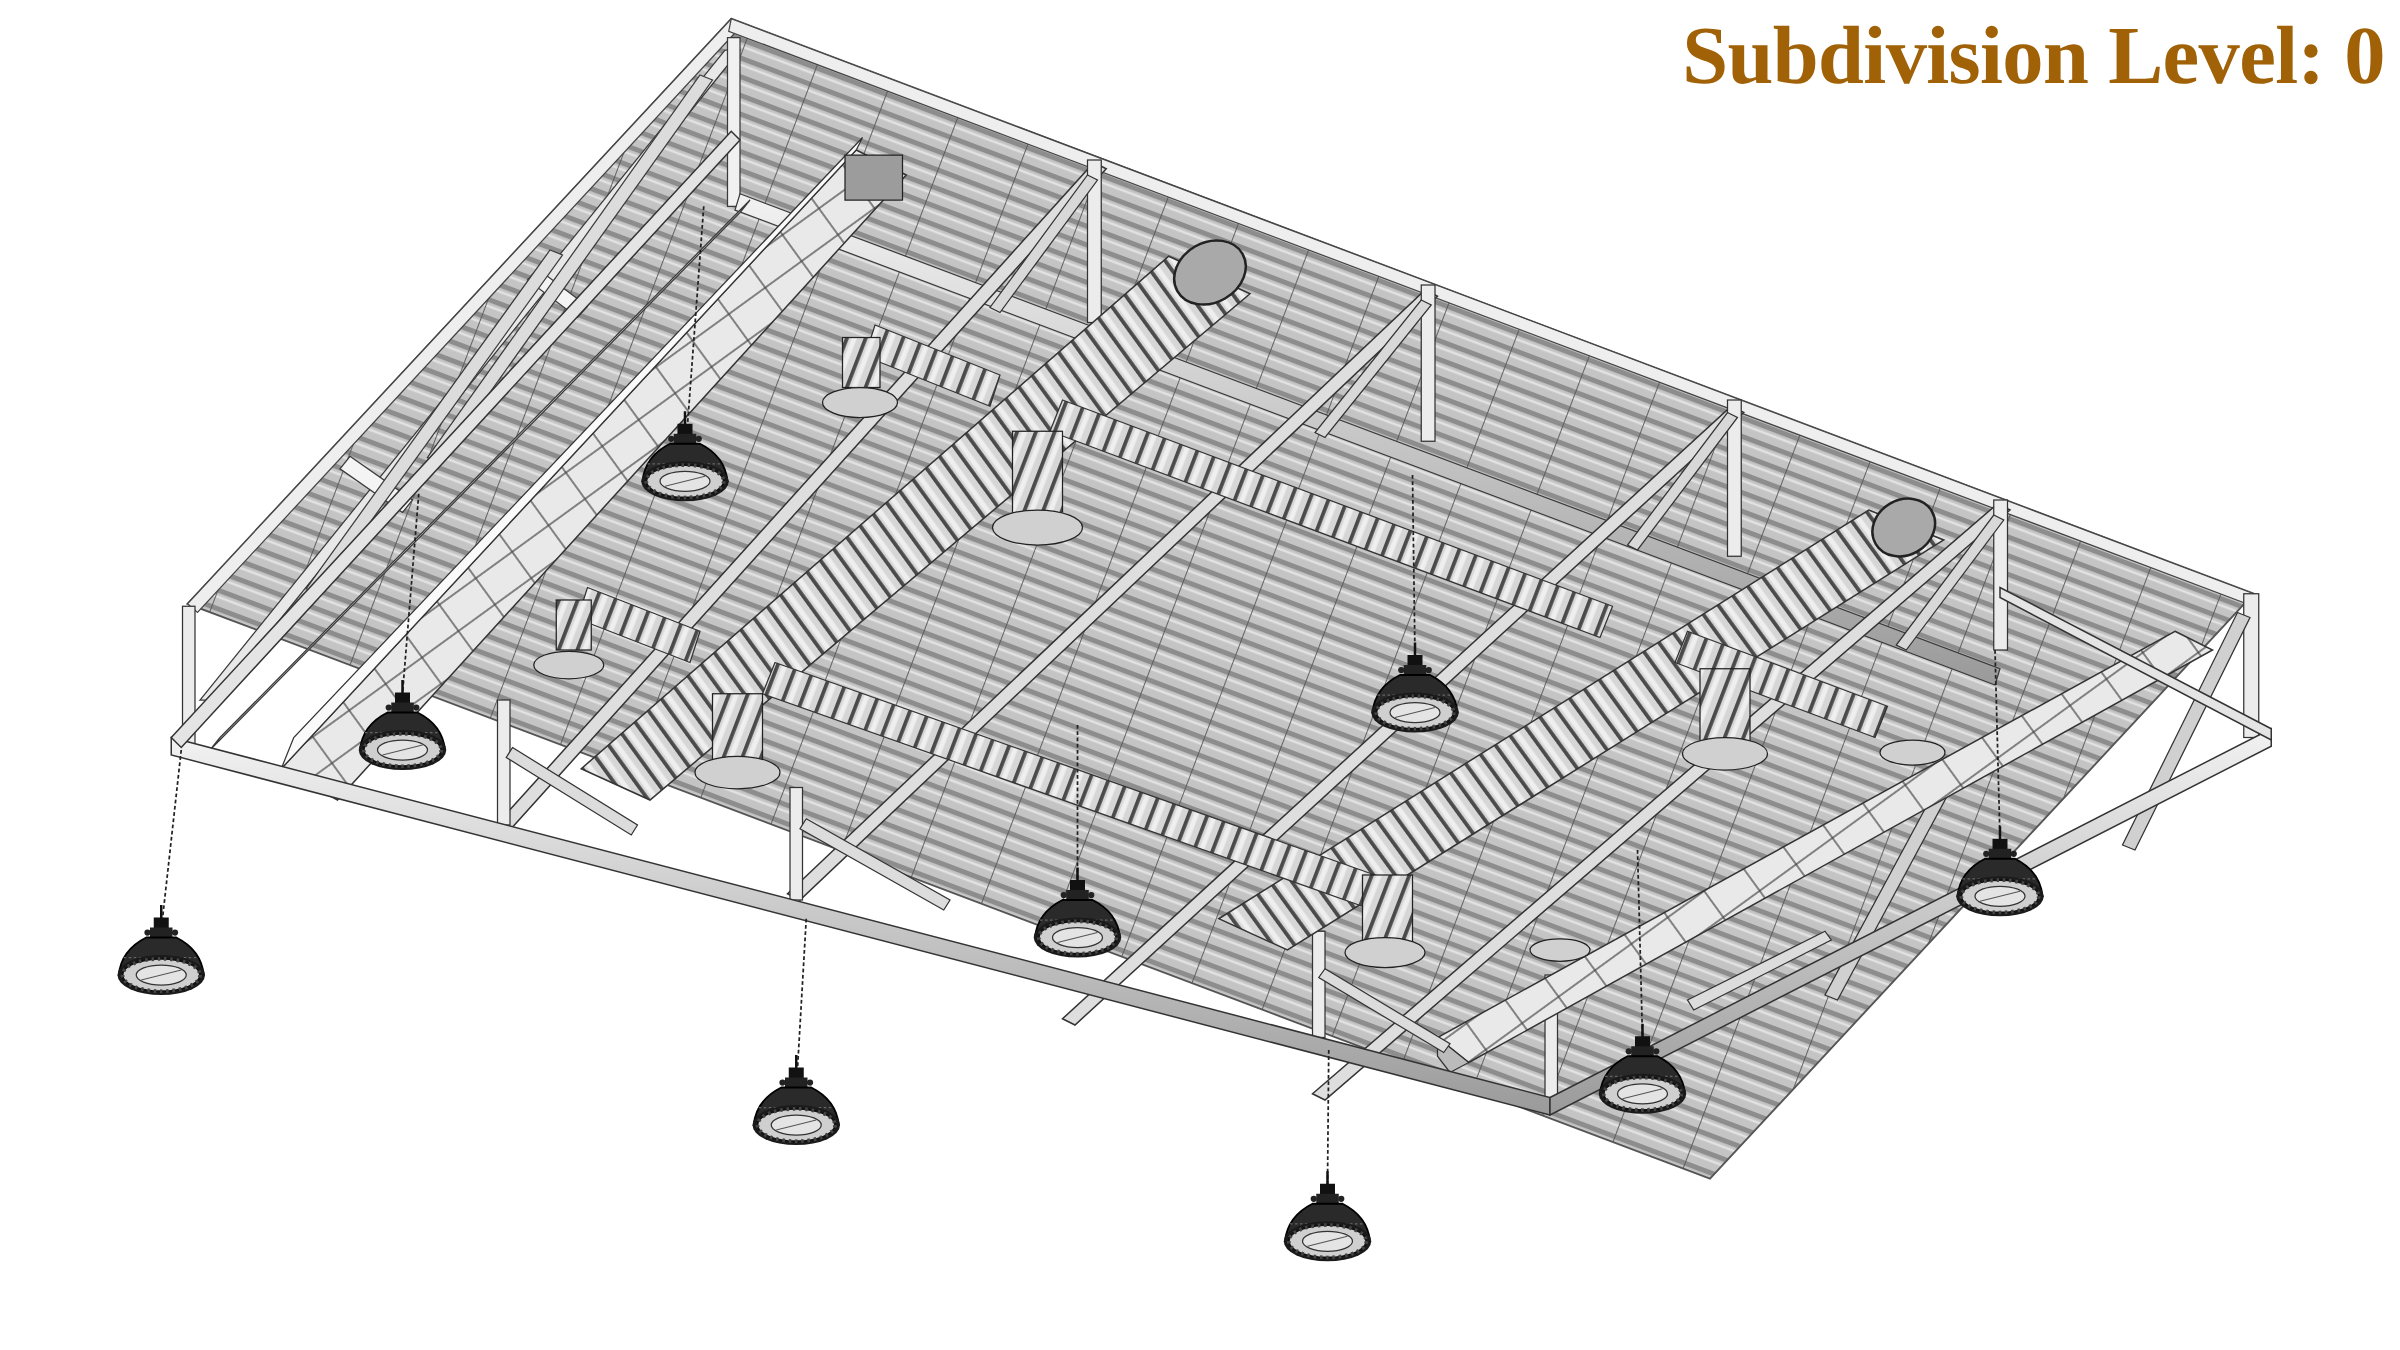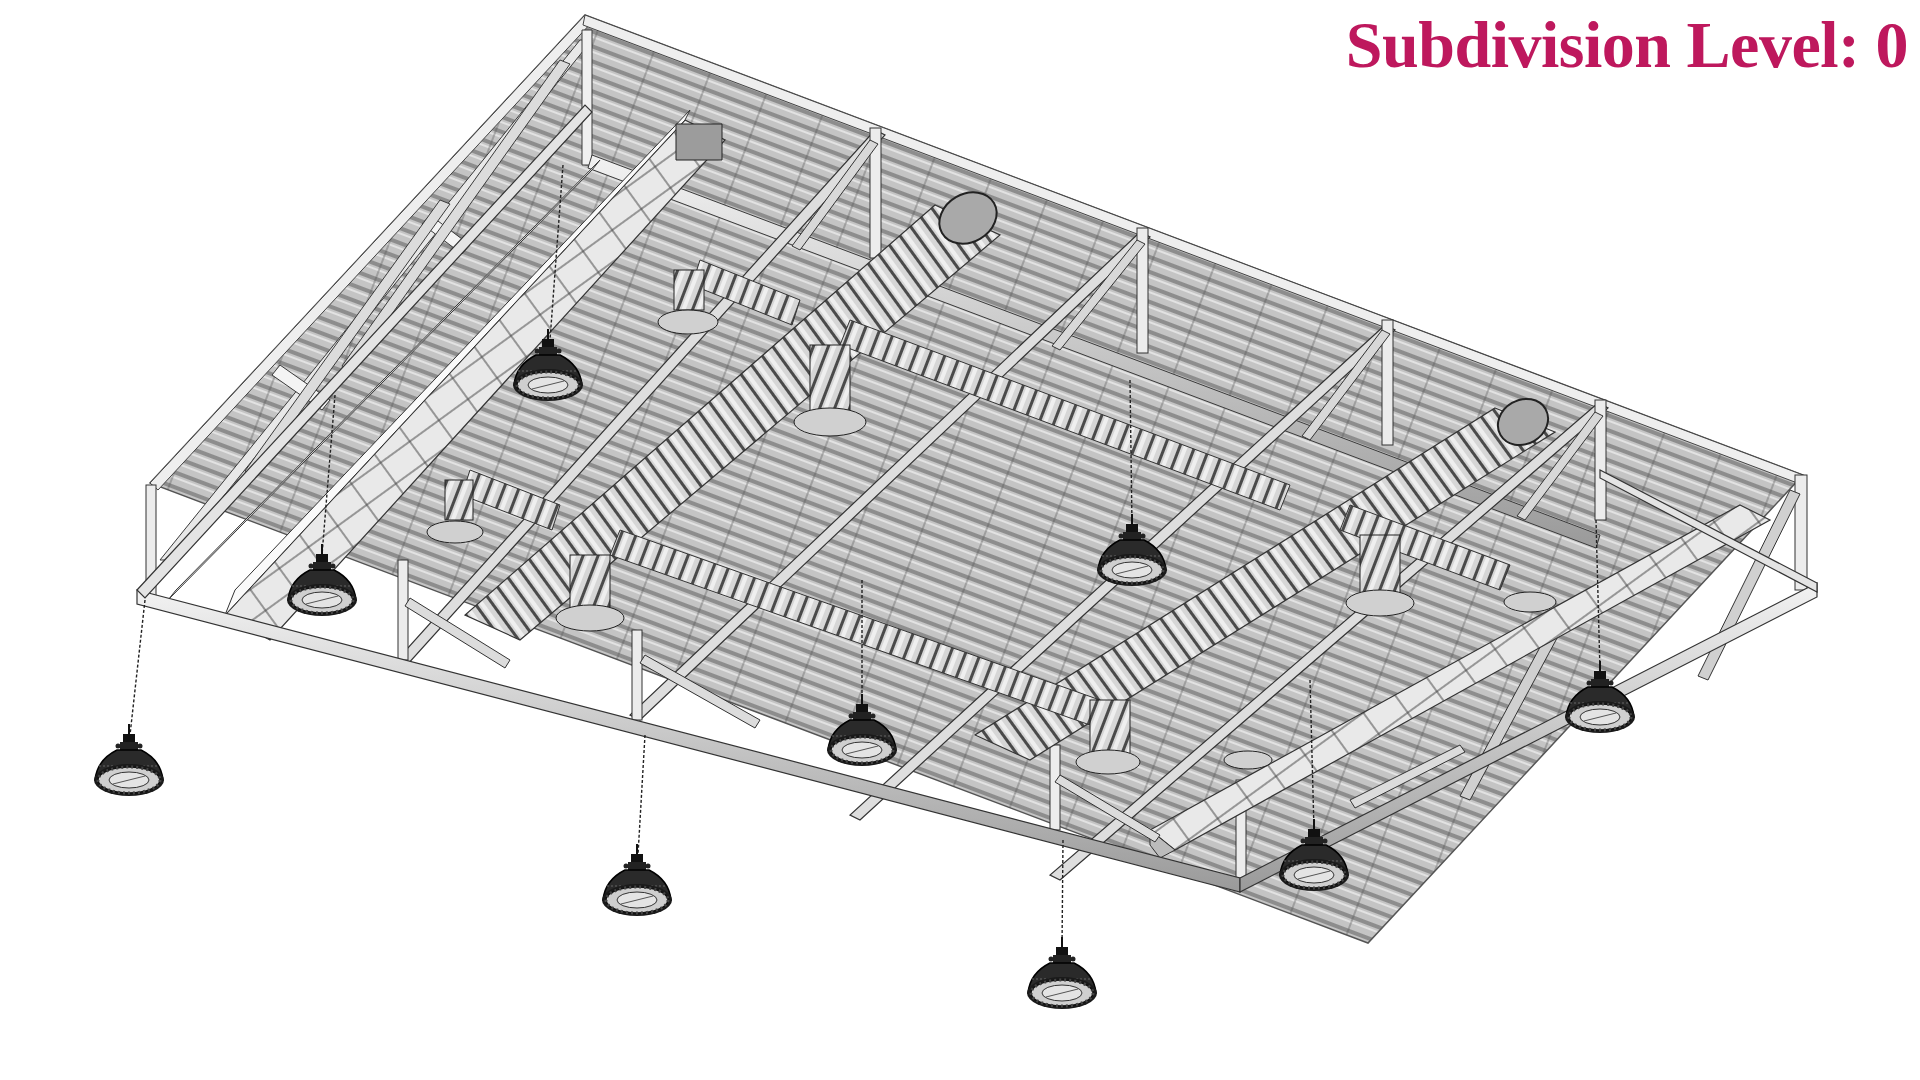--- a/index.html
+++ b/index.html
@@ -9,7 +9,7 @@
     position: absolute; right: 12px; top: 8px;
     font-family: "Liberation Serif", "DejaVu Serif", serif;
     font-weight: bold; font-size: 66px; line-height: 74px;
-    color: #be185d; letter-spacing: -0.5px;
+    color: #a16207; letter-spacing: -0.5px;
     white-space: nowrap;
   }
 </style>

